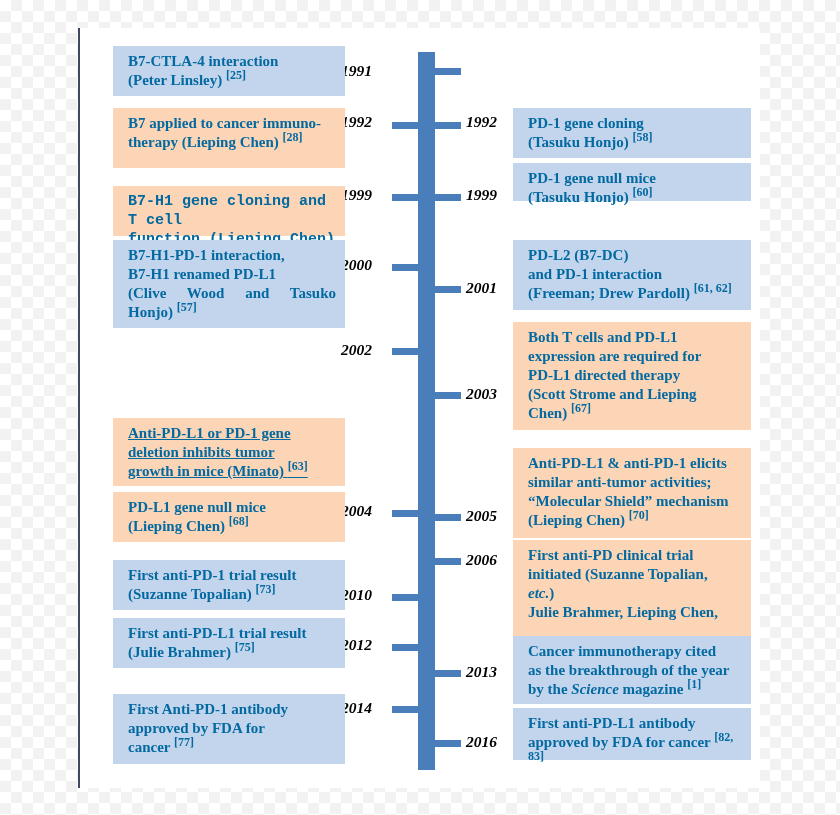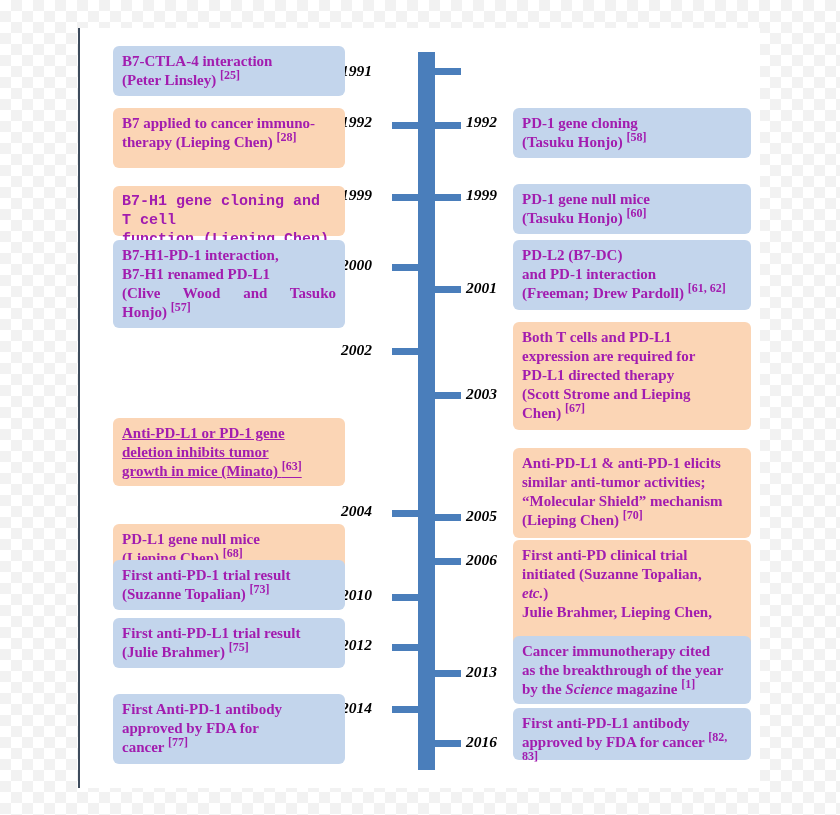--- a/index.html
+++ b/index.html
@@ -79,12 +79,11 @@
   .box {
     position: absolute;
     box-sizing: border-box;
-    padding: 6px 9px 5px 9px;
+    padding: 6px 9px 5px 15px;
     font-size: 15px;
     font-weight: bold;
     line-height: 1.27;
-    color: #a21caf;
-    border-radius: 6px;
+    color: #0369a1;
   }
   .box.blue { background: #c3d5ec; }
   .box.orange { background: #fbd5b5; }

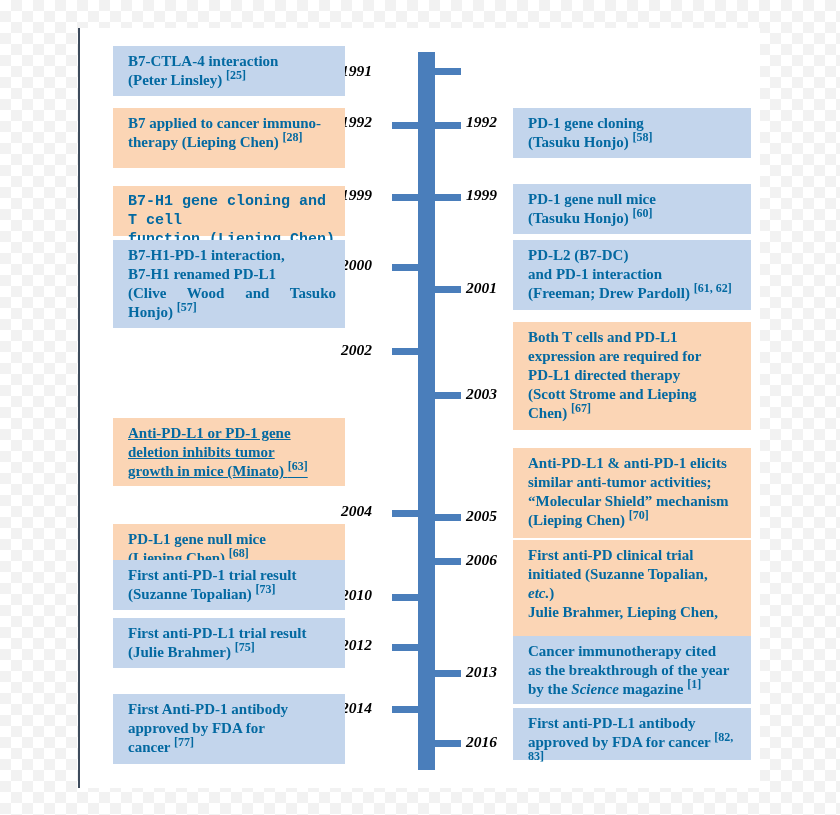--- a/index.html
+++ b/index.html
@@ -199,7 +199,7 @@
     <div><span>(Tasuku Honjo)</span> <sup>[58]</sup></div>
   </div>
 
-  <div class="box blue" style="left:513px; top:184px; width:238px; height:50px;">
+  <div class="box blue" style="left:513px; top:163px; width:238px; height:38px;">
     <div>PD-1 gene null mice</div>
     <div><span>(Tasuku Honjo)</span> <sup>[60]</sup></div>
   </div>

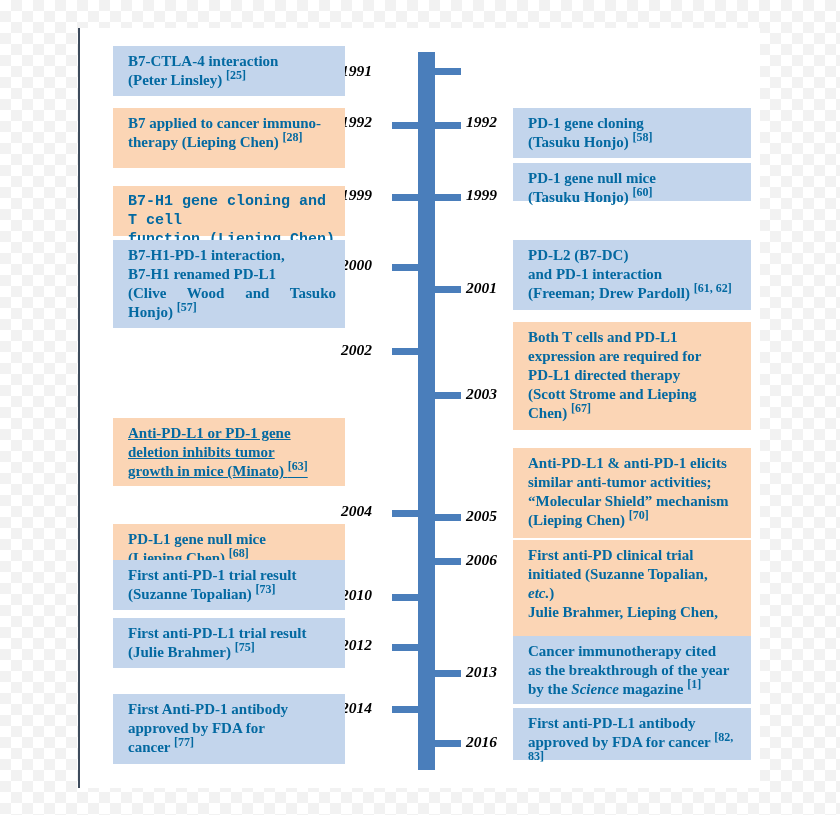--- a/index.html
+++ b/index.html
@@ -173,7 +173,7 @@
     <div><span>growth in mice (Minato)</span> <sup>[63]</sup></div>
   </div>
 
-  <div class="box orange" style="left:113px; top:492px; width:232px; height:50px;margin-top:32px;">
+  <div class="box orange" style="left:113px; top:492px; width:232px; height:50px;">
     <div>PD-L1 gene null mice</div>
     <div><span>(Lieping Chen)</span> <sup>[68]</sup></div>
   </div>

